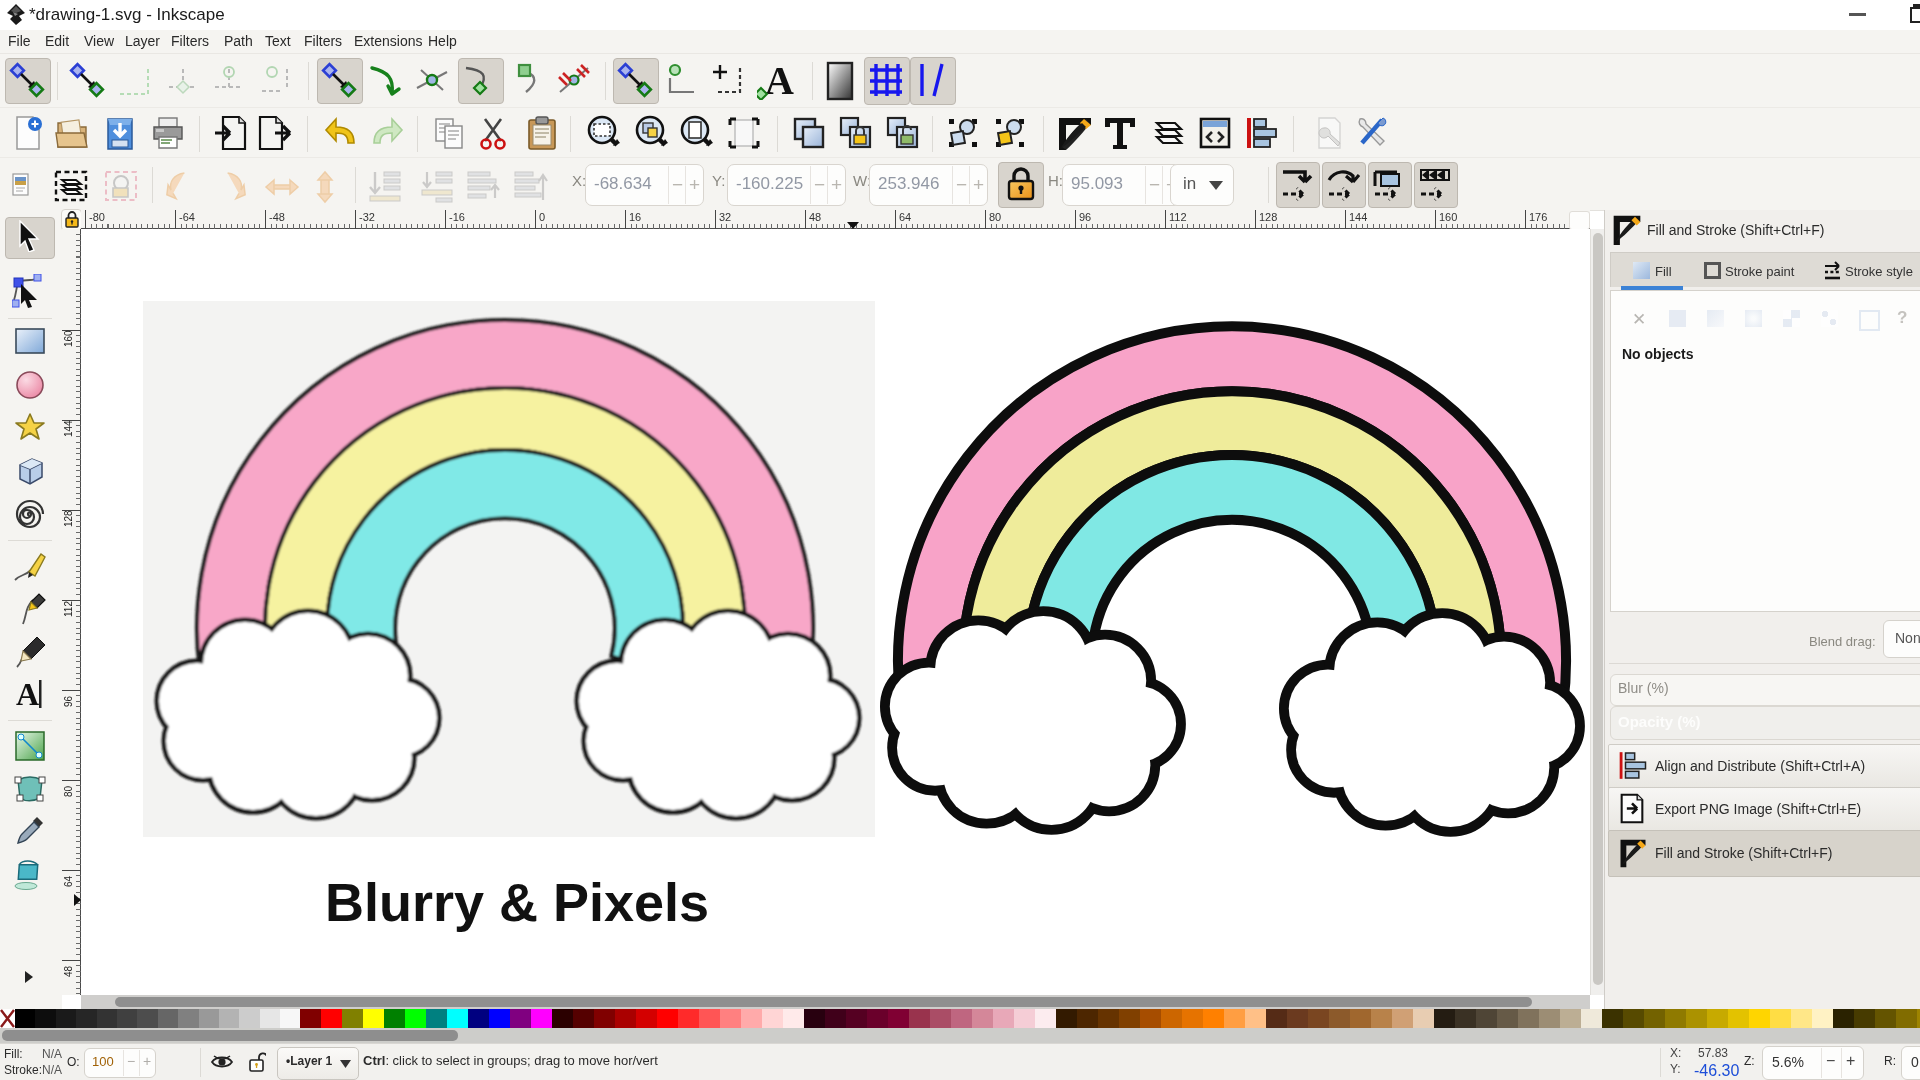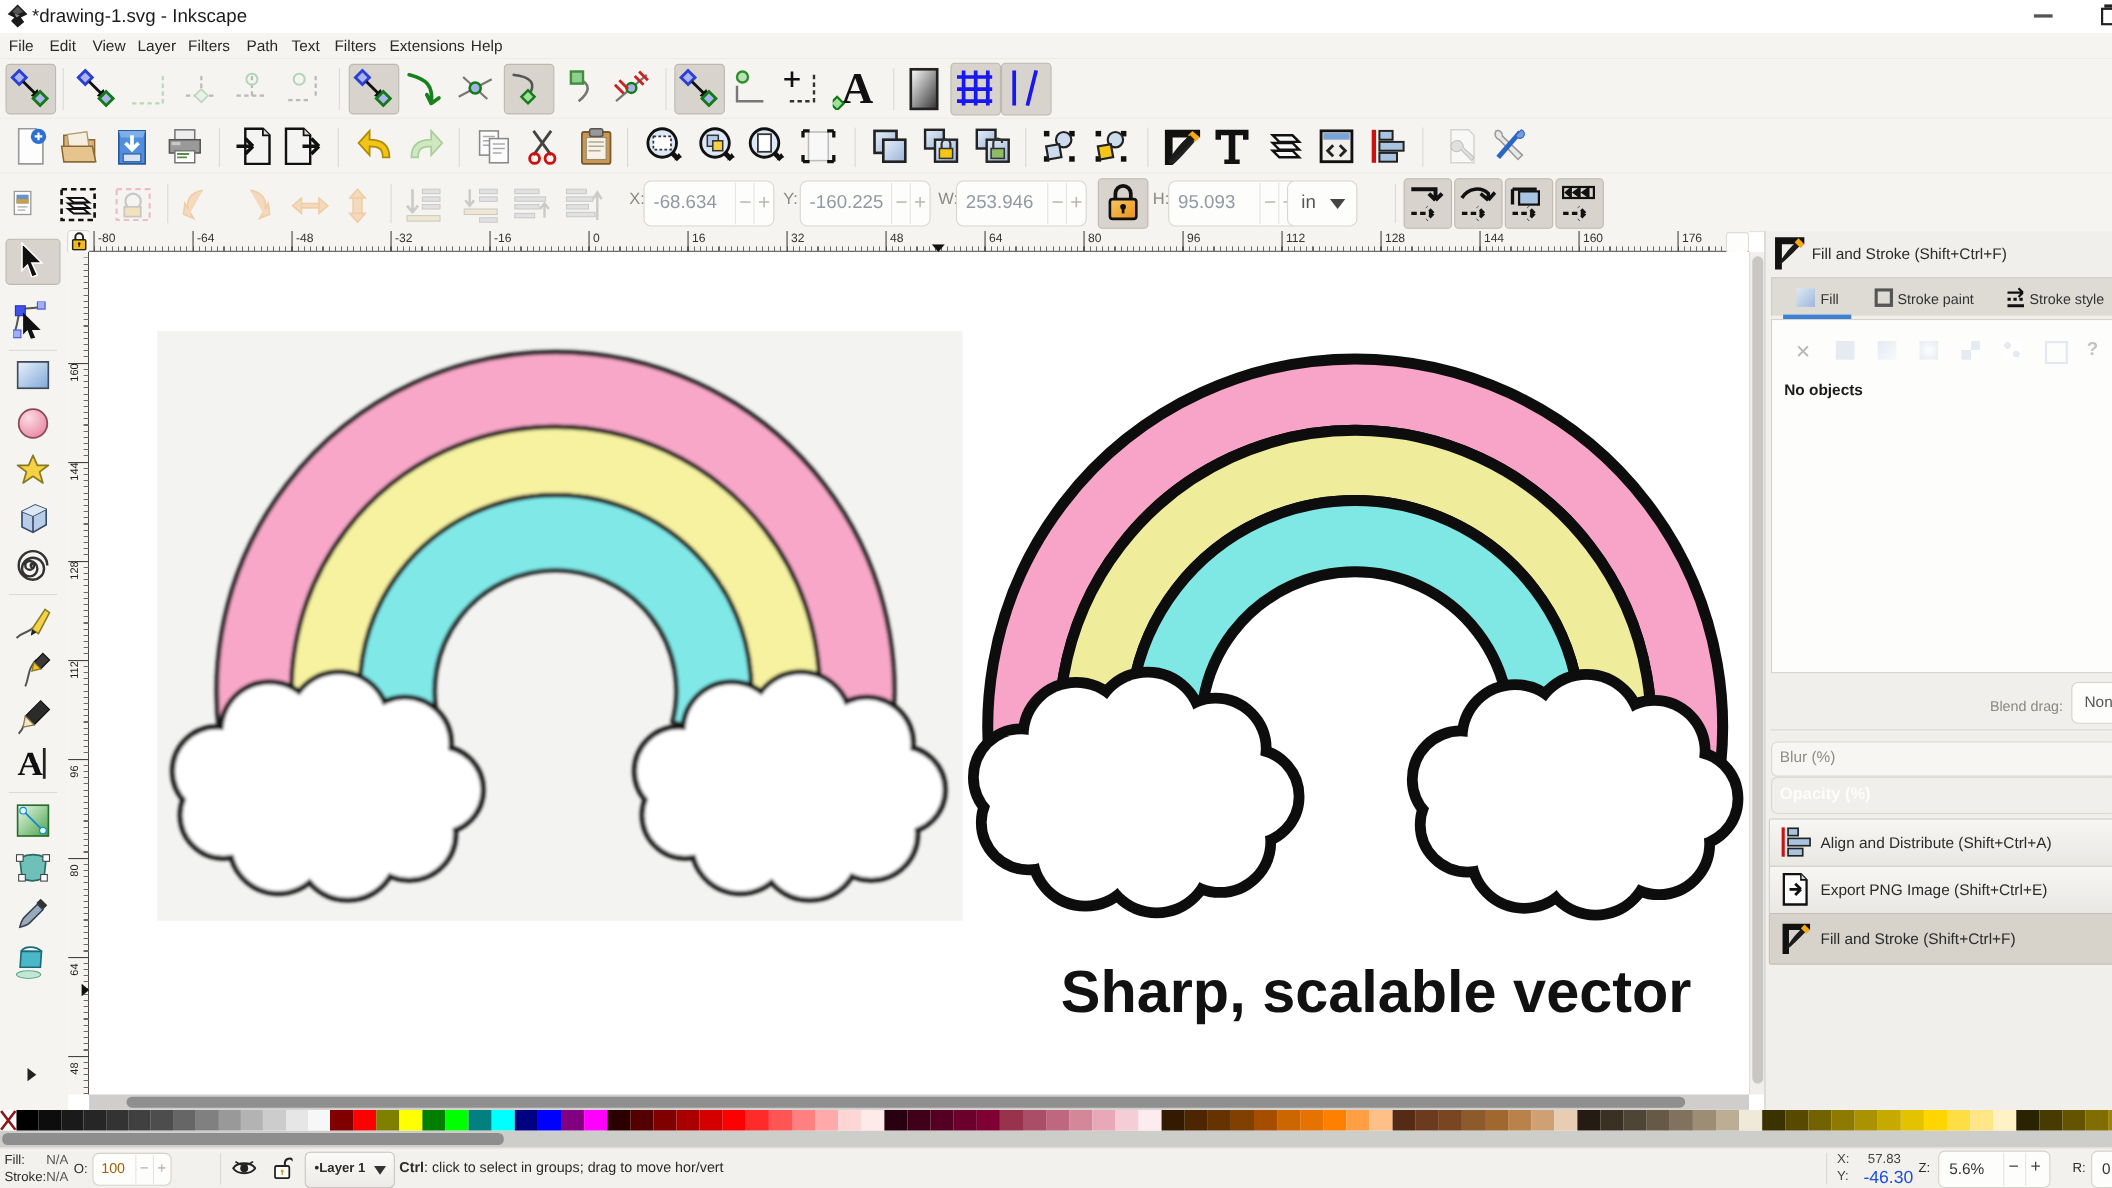--- a/index.html
+++ b/index.html
@@ -706,6 +706,7 @@
       <use href="#cloud2" transform="translate(1353,495) scale(1.03)"></use>
     </g>
   </svg>
+  <div class="cap" style="left:436px;top:642px;">Blurry &amp; Pixels</div>
   <div class="cap" style="left:1170px;top:642px;">Sharp, scalable vector</div>
 </div>
 <div class="abs" id="vscroll">

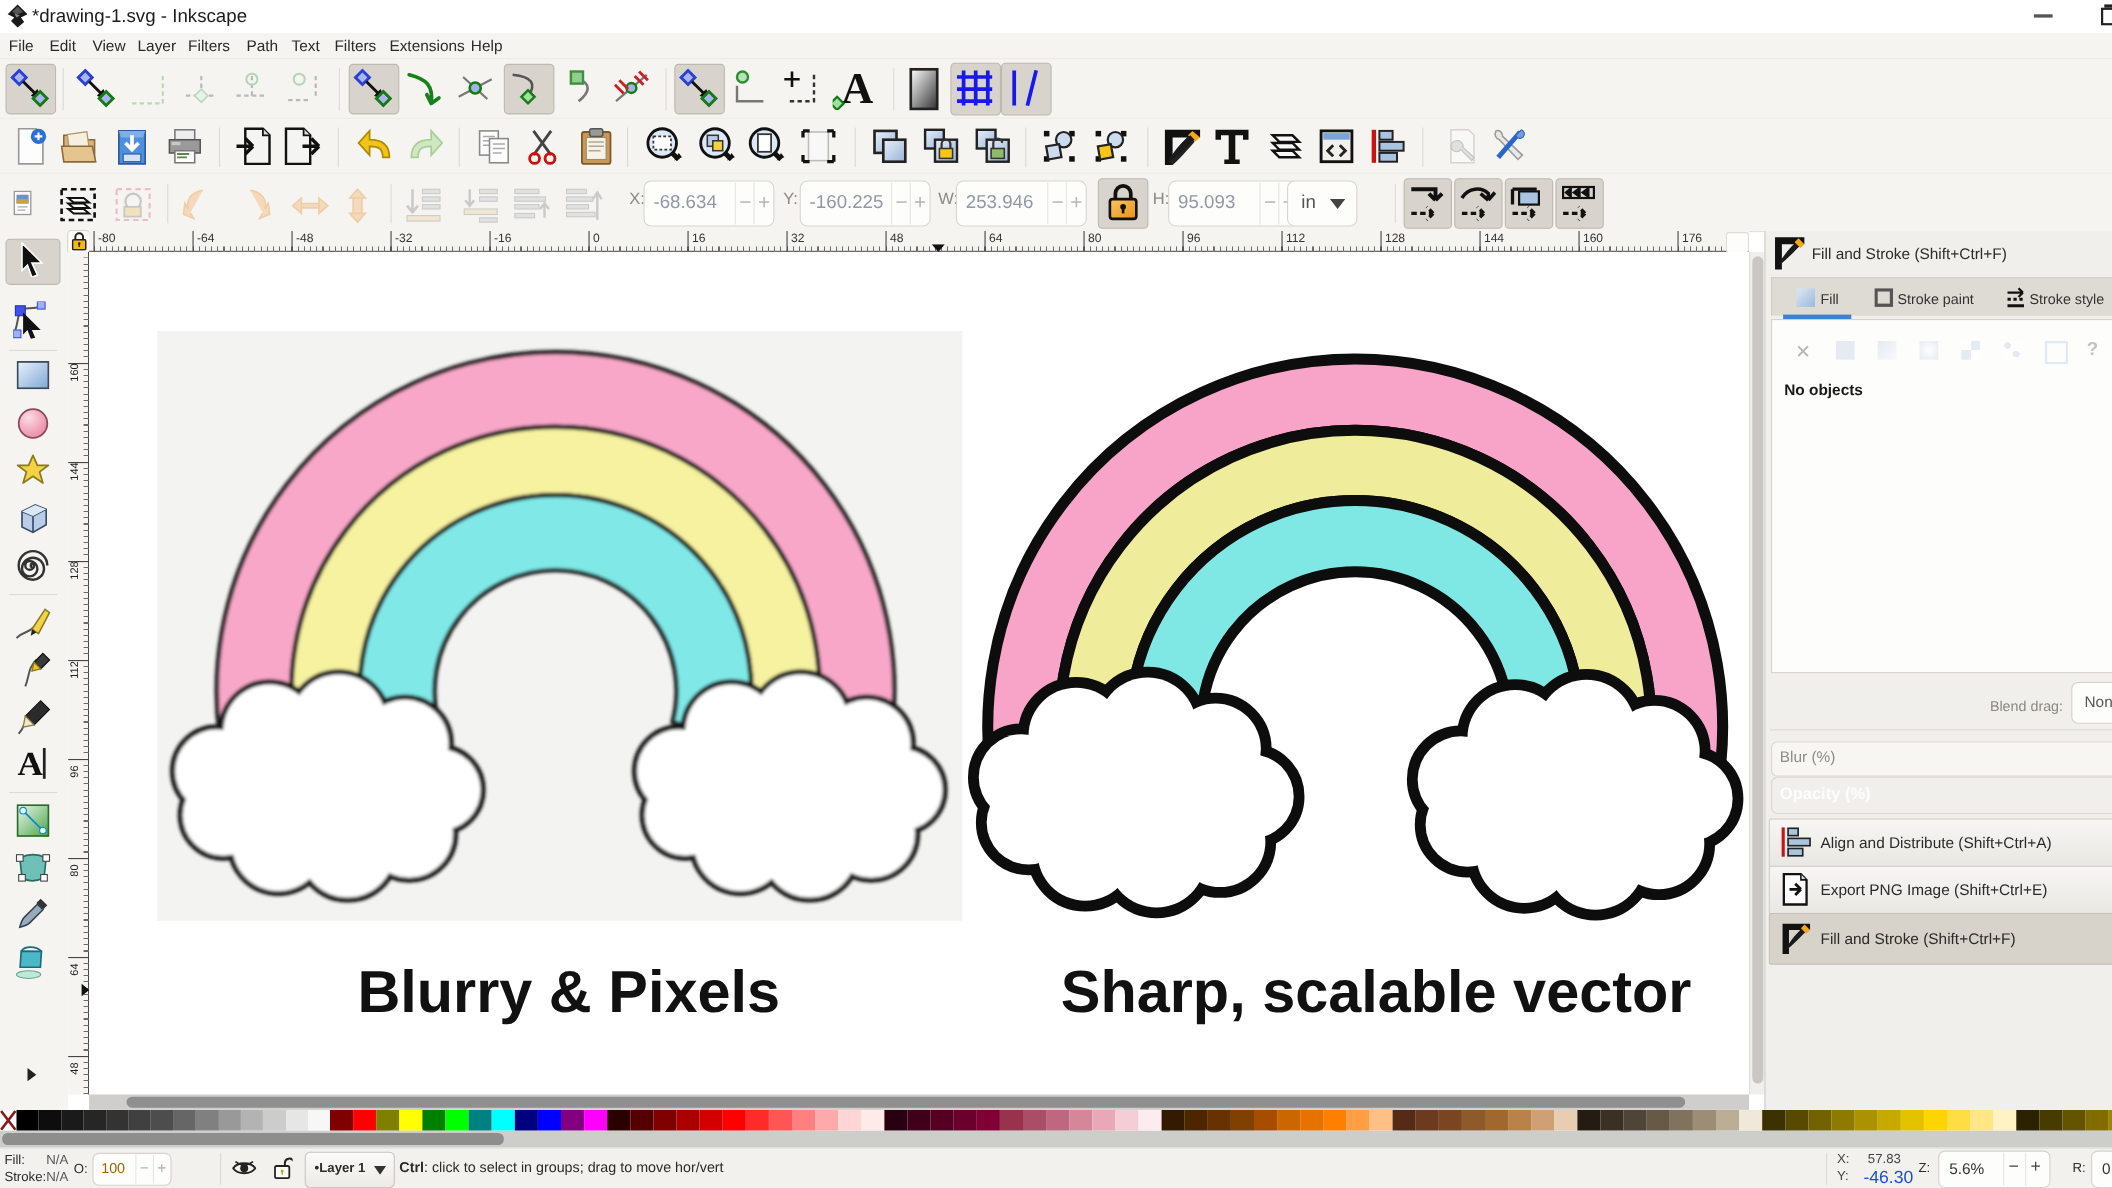--- a/index.html
+++ b/index.html
@@ -707,7 +707,6 @@
     </g>
   </svg>
   <div class="cap" style="left:436px;top:642px;">Blurry &amp; Pixels</div>
-  <div class="cap" style="left:1170px;top:642px;">Sharp, scalable vector</div>
 </div>
 <div class="abs" id="vscroll">
   <div class="abs" style="left:2px;top:4px;width:10px;height:752px;background:#c9c7c3;border-radius:5px"></div>

